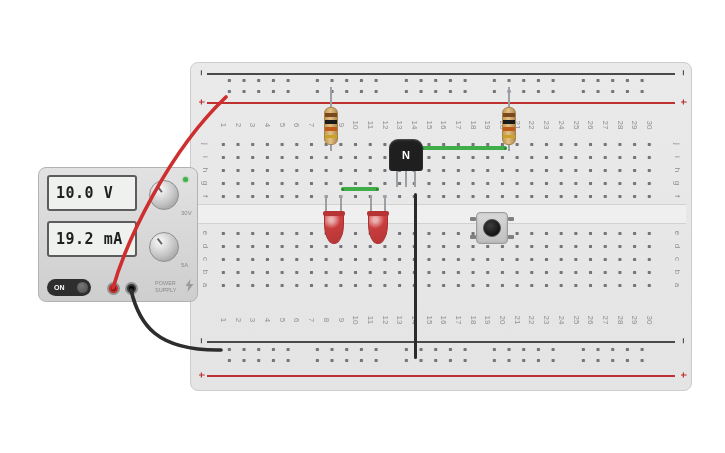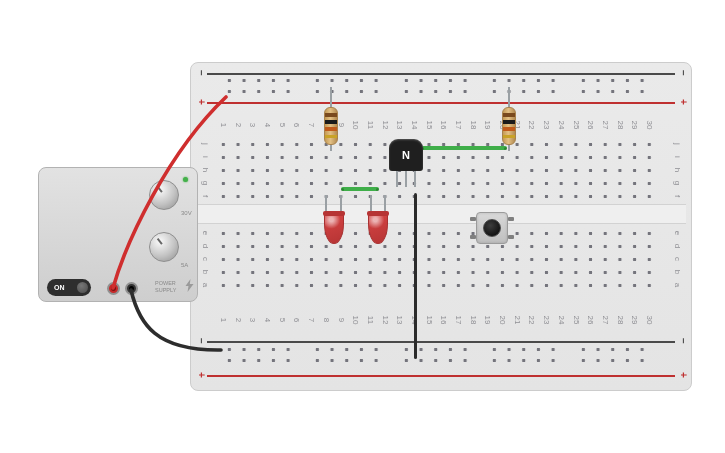--- a/index.html
+++ b/index.html
@@ -267,6 +267,7 @@
   </div>
 
   <div id="psu">
+    <div class="display" id="display-v"><span>10.0 V</span></div>
     <div class="knob" id="knob-v"></div>
     <div class="knob" id="knob-c"></div>
     <span class="knob-label" id="knob-v-label">30V</span>

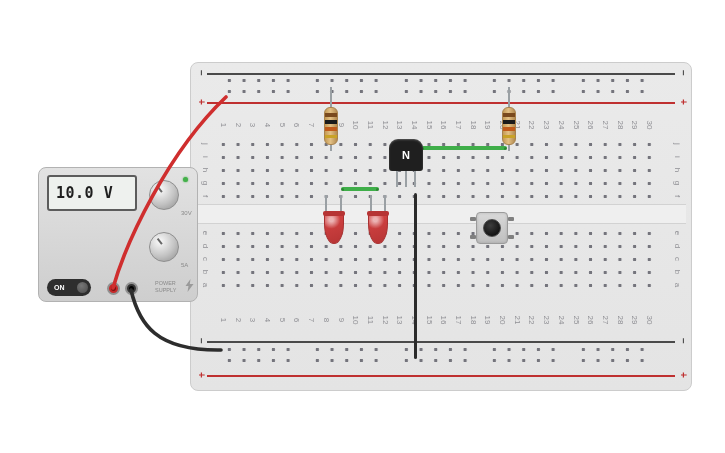--- a/index.html
+++ b/index.html
@@ -268,6 +268,7 @@
 
   <div id="psu">
     <div class="display" id="display-v"><span>10.0 V</span></div>
+    <div class="display" id="display-c"><span>19.2 mA</span></div>
     <div class="knob" id="knob-v"></div>
     <div class="knob" id="knob-c"></div>
     <span class="knob-label" id="knob-v-label">30V</span>

